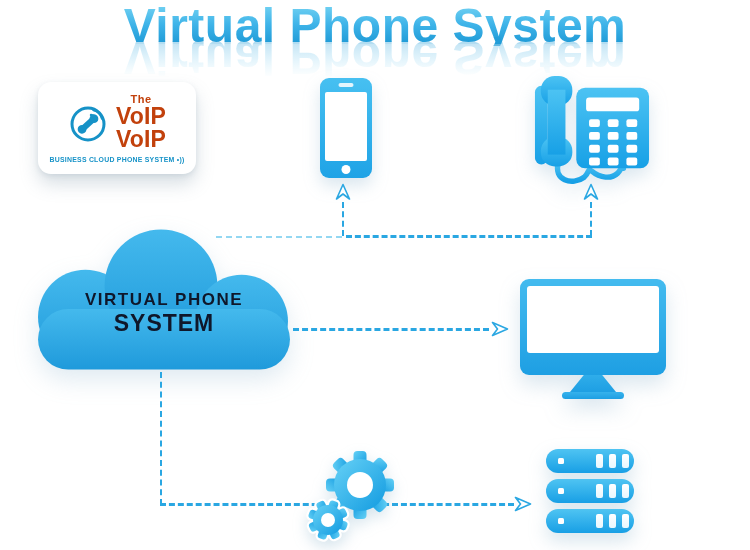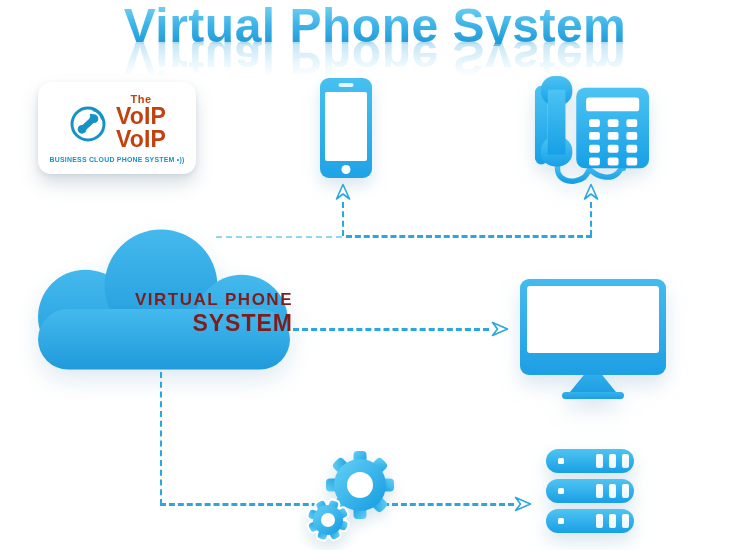--- a/index.html
+++ b/index.html
@@ -45,7 +45,7 @@
   .deskphone { position:absolute; left:533px; top:75px; filter:drop-shadow(0 8px 9px rgba(110,160,190,0.25)); }
   .cloud-wrap { position:absolute; left:35px; top:228px; width:258px; height:150px;
     filter:drop-shadow(0 10px 12px rgba(110,160,190,0.22)); }
-  .cloud-label { position:absolute; left:0; width:258px; text-align:right; color:#7f1d1d; }
+  .cloud-label { position:absolute; left:0; width:258px; text-align:center; color:#0f172a; }
   .cloud-line1 { top:62px; font-size:17px; font-weight:bold; letter-spacing:1.5px; }
   .cloud-line2 { top:82px; font-size:23px; font-weight:800; letter-spacing:1px; }
   .gears { position:absolute; left:298px; top:438px; z-index:2;

